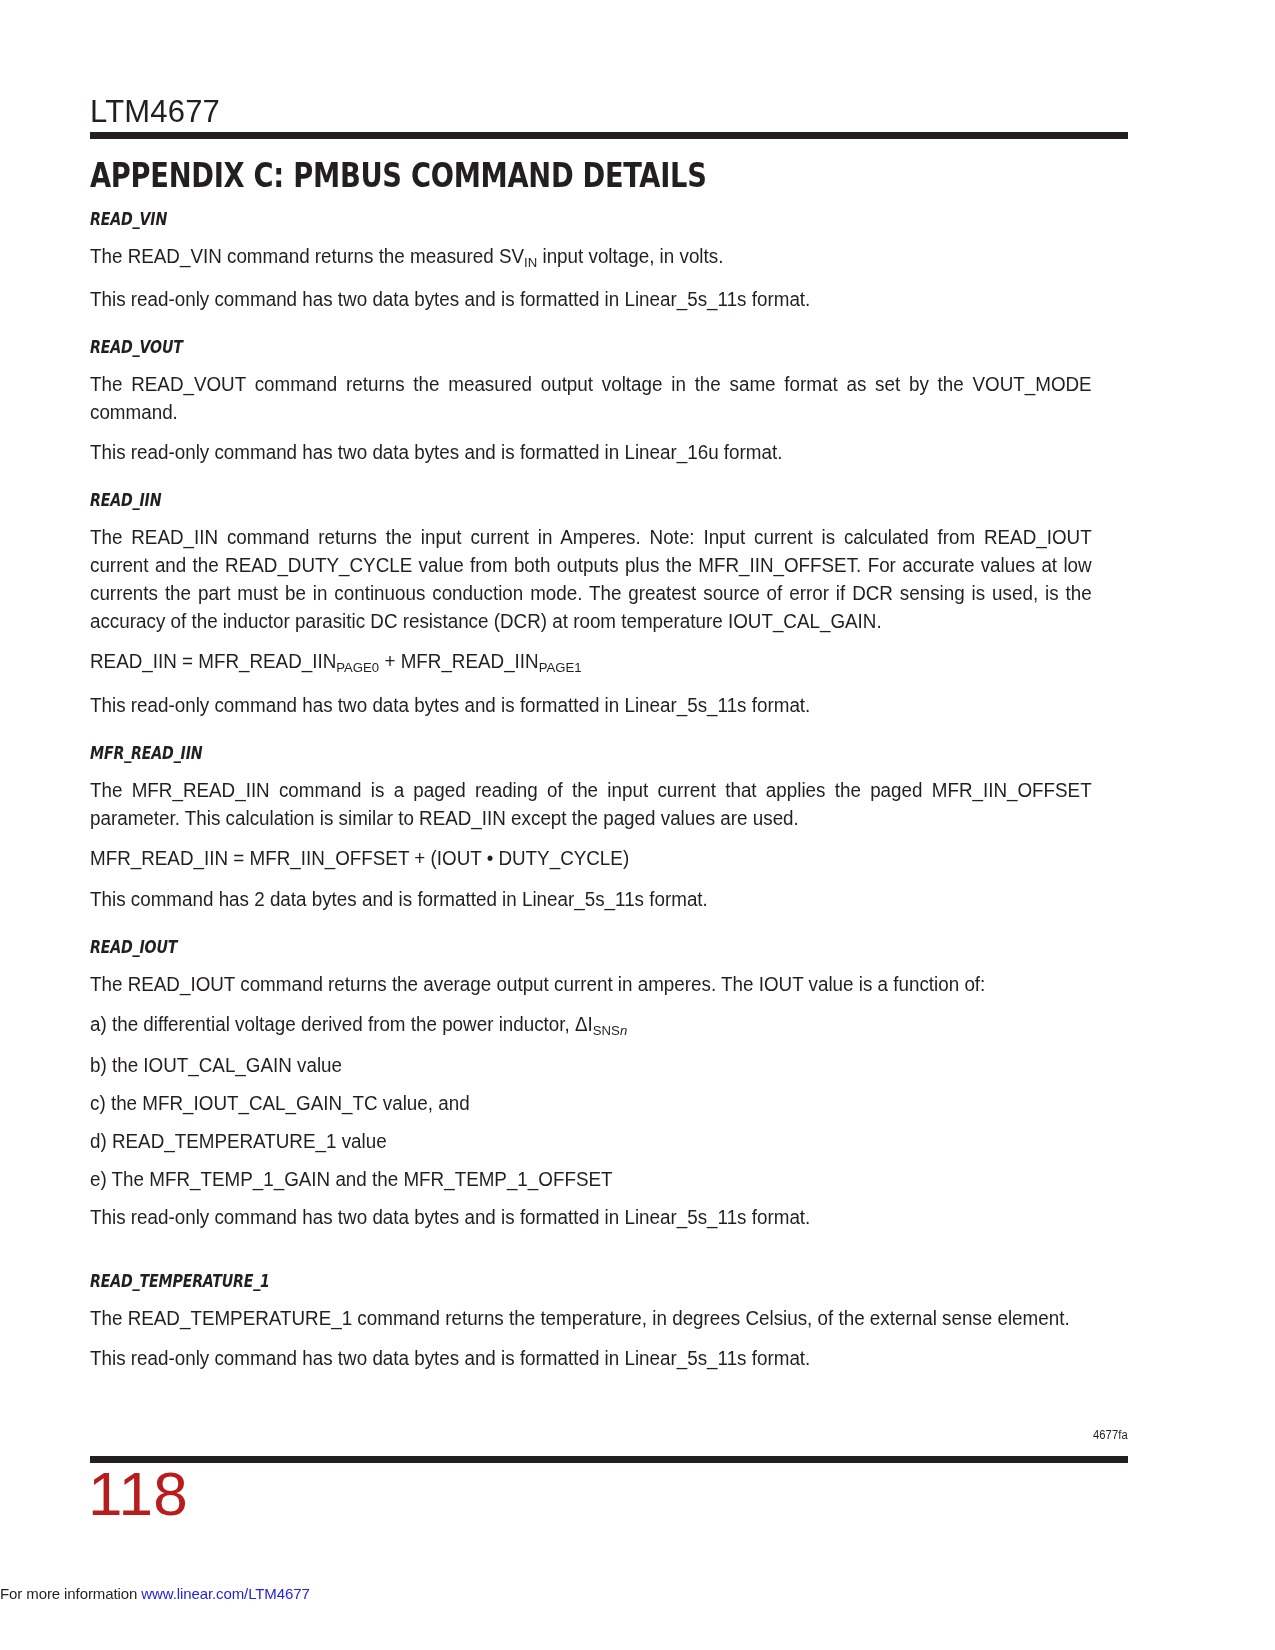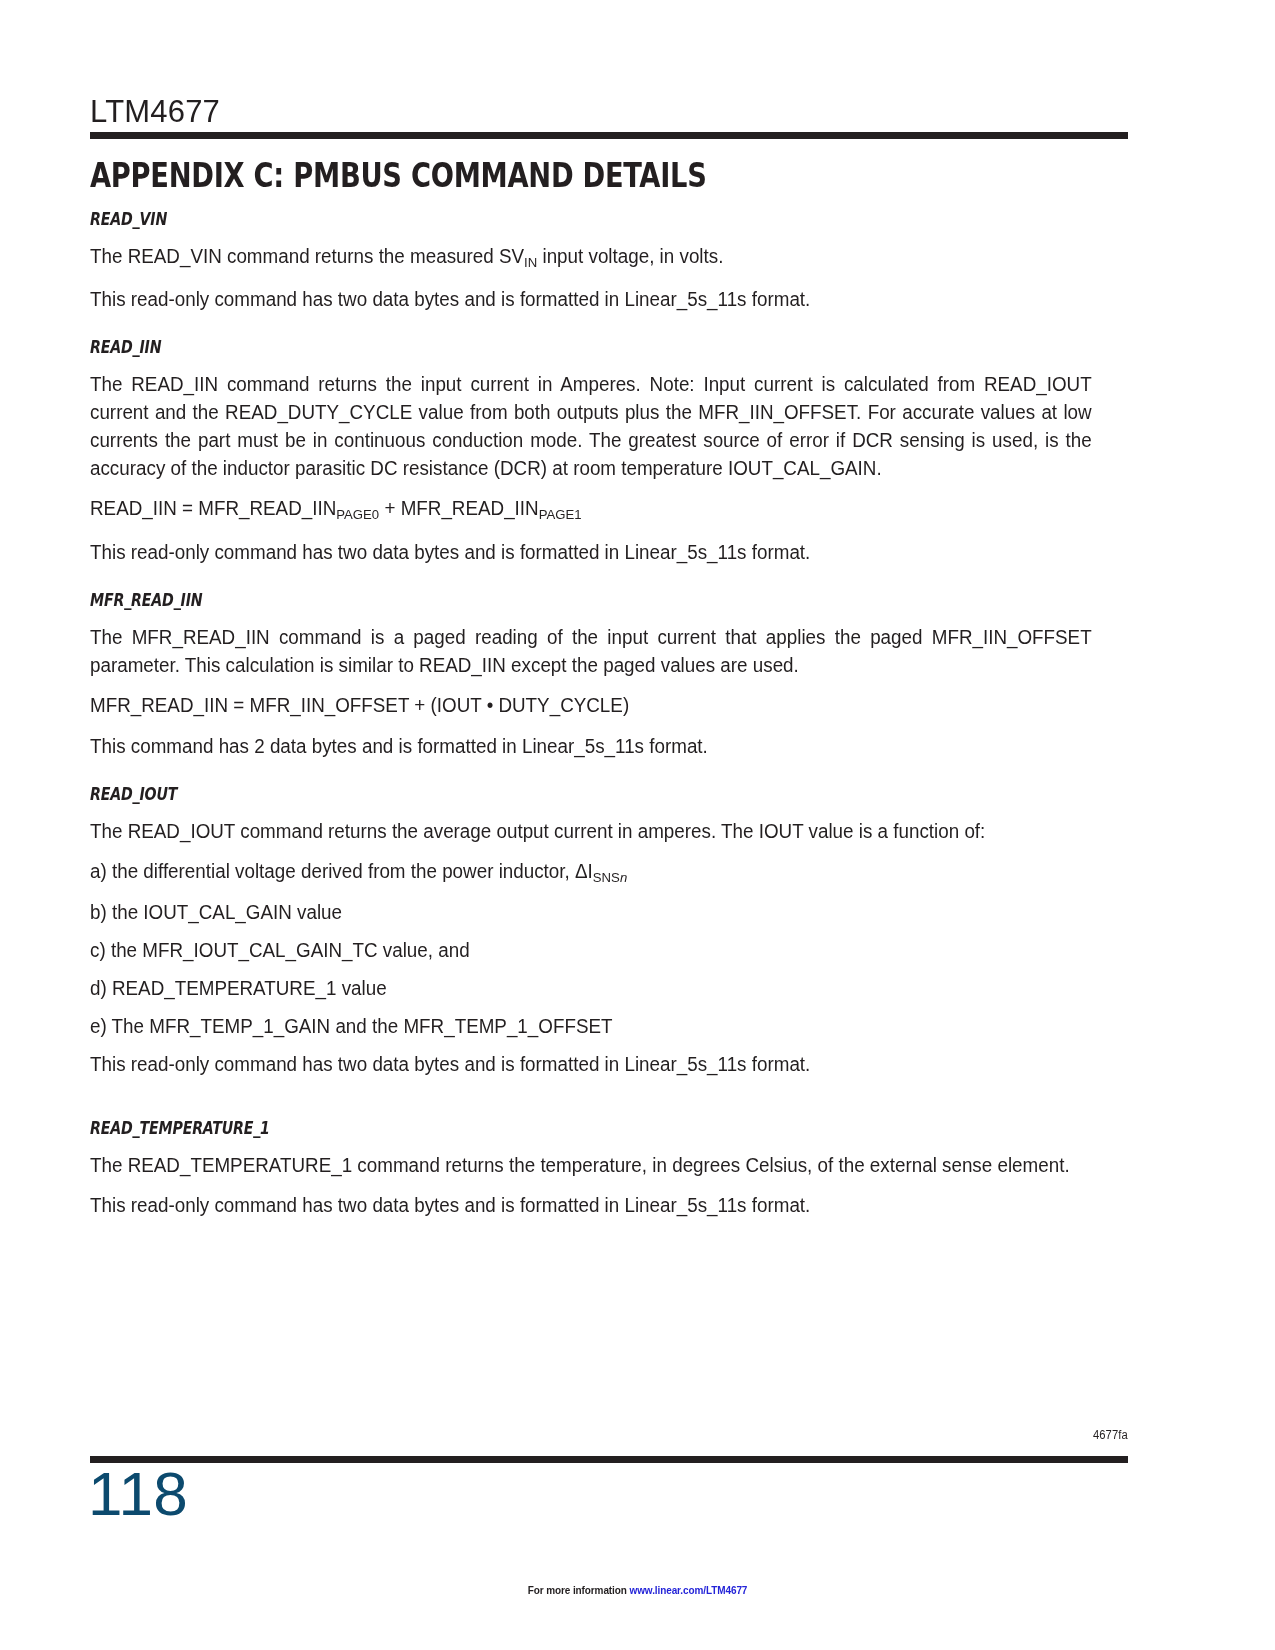--- a/index.html
+++ b/index.html
@@ -171,6 +171,11 @@
       <p class="para">This read-only command has two data bytes and is formatted in Linear_5s_11s format.</p>
     </div>
 
+    <div class="sec-block">
+      <div class="sec-heading">READ_VOUT</div>
+      <p class="para justify">The READ_VOUT command returns the measured output voltage in the same format as set by the VOUT_MODE command.</p>
+      <p class="para">This read-only command has two data bytes and is formatted in Linear_16u format.</p>
+    </div>
 
     <div class="sec-block">
       <div class="sec-heading">READ_IIN</div>

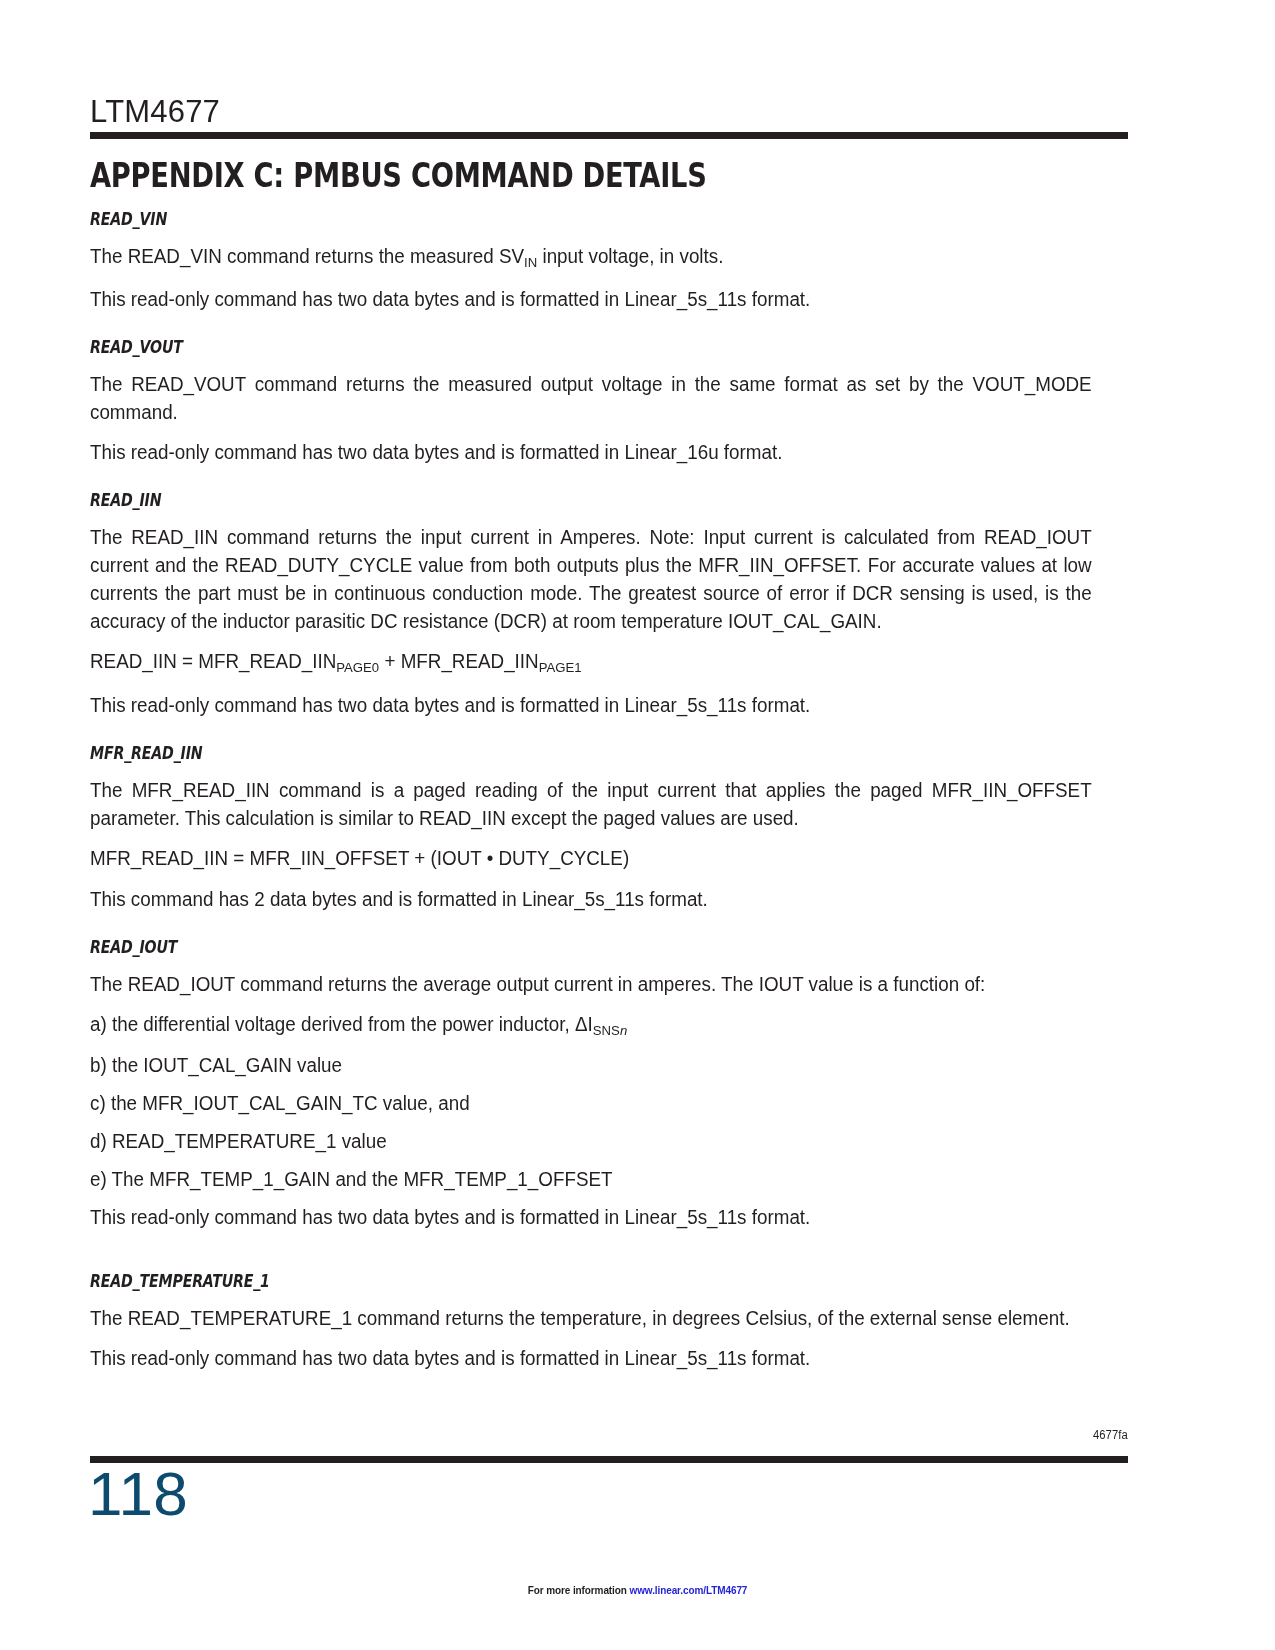--- a/index.html
+++ b/index.html
@@ -132,7 +132,7 @@
     font-size: 62px;
     font-weight: 400;
     line-height: 1;
-    color: #0c4a6e;
+    color: #b91c1c;
     letter-spacing: 0.5px;
   }
   .more-info {

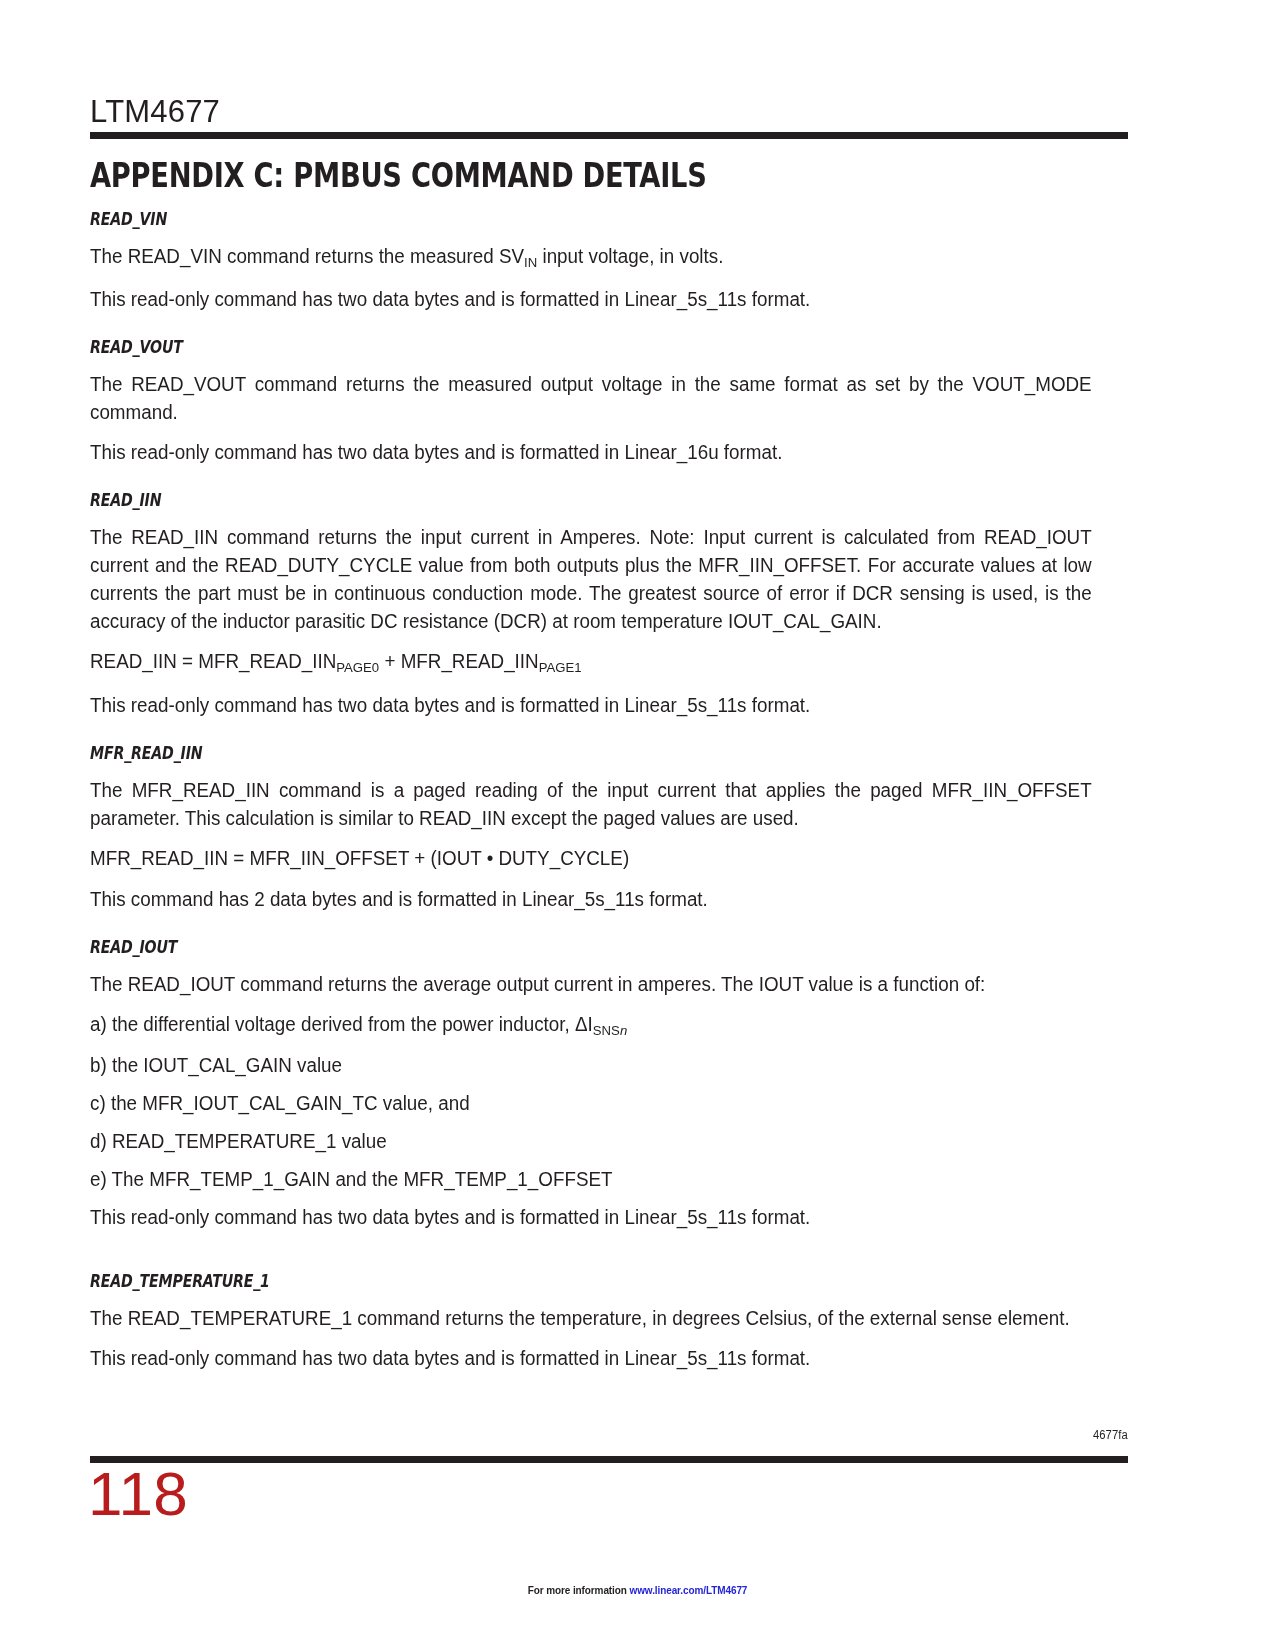--- a/index.html
+++ b/index.html
@@ -140,11 +140,9 @@
     left: 0;
     top: 1581px;
     width: 1275px;
-    text-align: center;
-    font-size: 10px;
+    font-size: 15px;
     color: #231f20;
     letter-spacing: -0.1px;
-    font-weight: bold;
   }
   .more-info .url {
     color: #2424d8;

